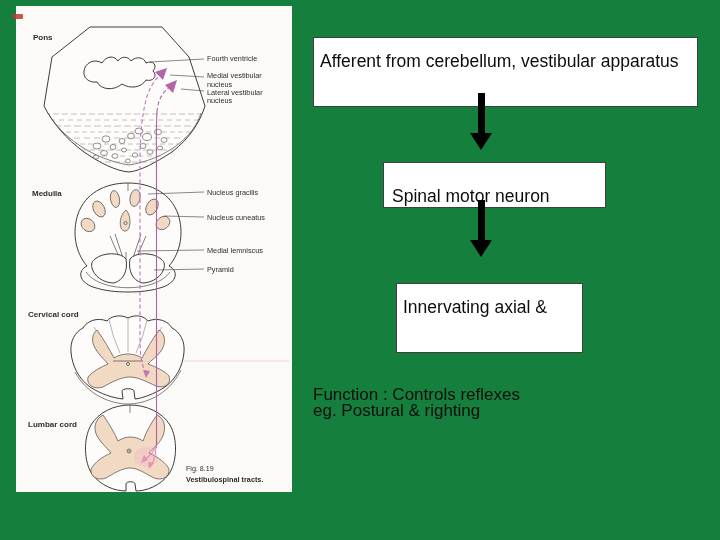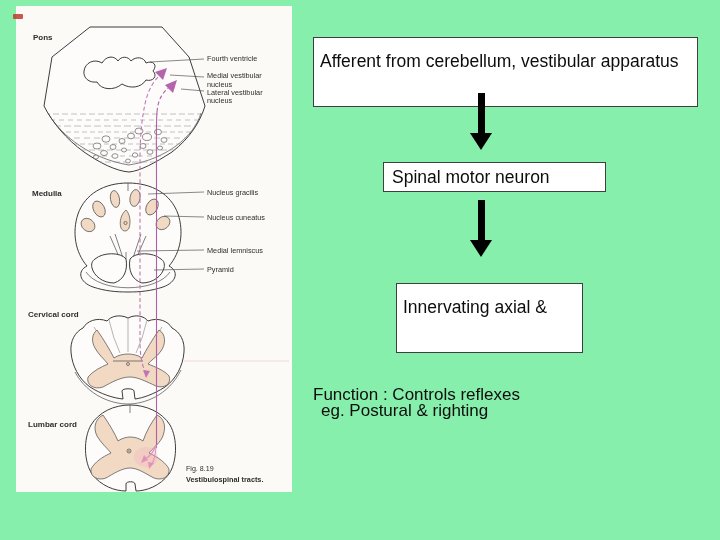--- a/index.html
+++ b/index.html
@@ -4,7 +4,7 @@
 <style>
   html,body{margin:0;padding:0;background:#fff;}
   .slide{
-    position:relative;width:720px;height:540px;background:#86efac;overflow:hidden;
+    position:relative;width:720px;height:540px;background:#15803d;overflow:hidden;
     font-family:"Liberation Sans",sans-serif;color:#111;
   }
   

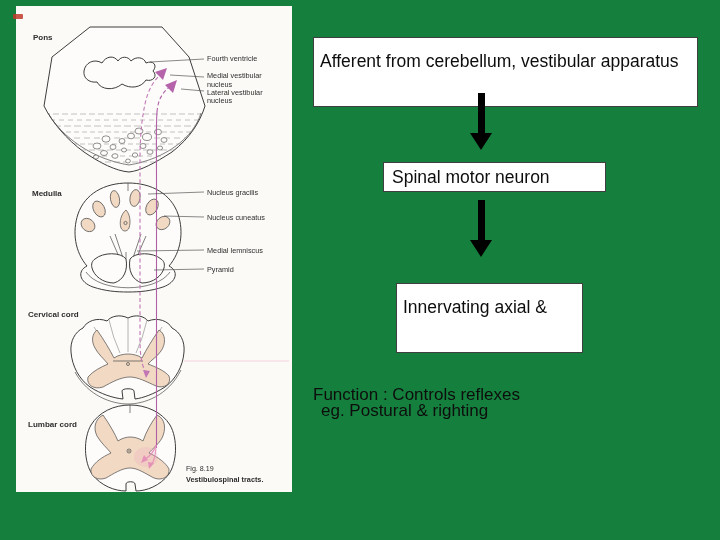--- a/index.html
+++ b/index.html
@@ -24,7 +24,7 @@
     position:absolute;background:#fff;border:1px solid #3f3f3f;
     font-size:17.5px;line-height:21px;padding:13px 6px;color:#0d0d0d;
   }
-  .fbox.single{display:flex;align-items:center;padding:0 0 0 8px;}
+  .fbox.single{display:flex;align-items:flex-end;padding:16px 0 0 8px;}
   .arrow{position:absolute;width:22px;}
   .arrow .shaft{position:absolute;left:7.5px;top:0;width:7px;background:#000;}
   .arrow .head{position:absolute;left:0;width:0;height:0;

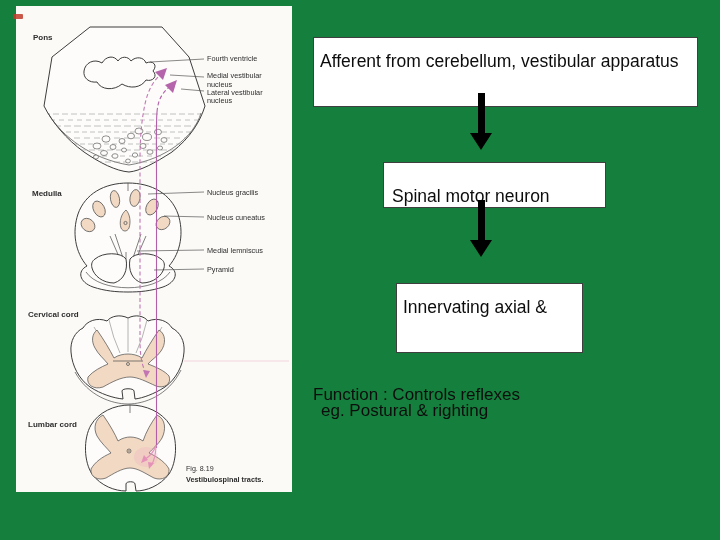--- a/index.html
+++ b/index.html
@@ -206,7 +206,7 @@
   </div>
 
   <div class="note" style="top:384px;">Function : Controls reflexes</div>
-  <div class="note" style="top:400px;margin-left:8px;">eg. Postural &amp; righting</div>
+  <div class="note" style="top:400px;">eg. Postural &amp; righting</div>
 
 </div>
 

